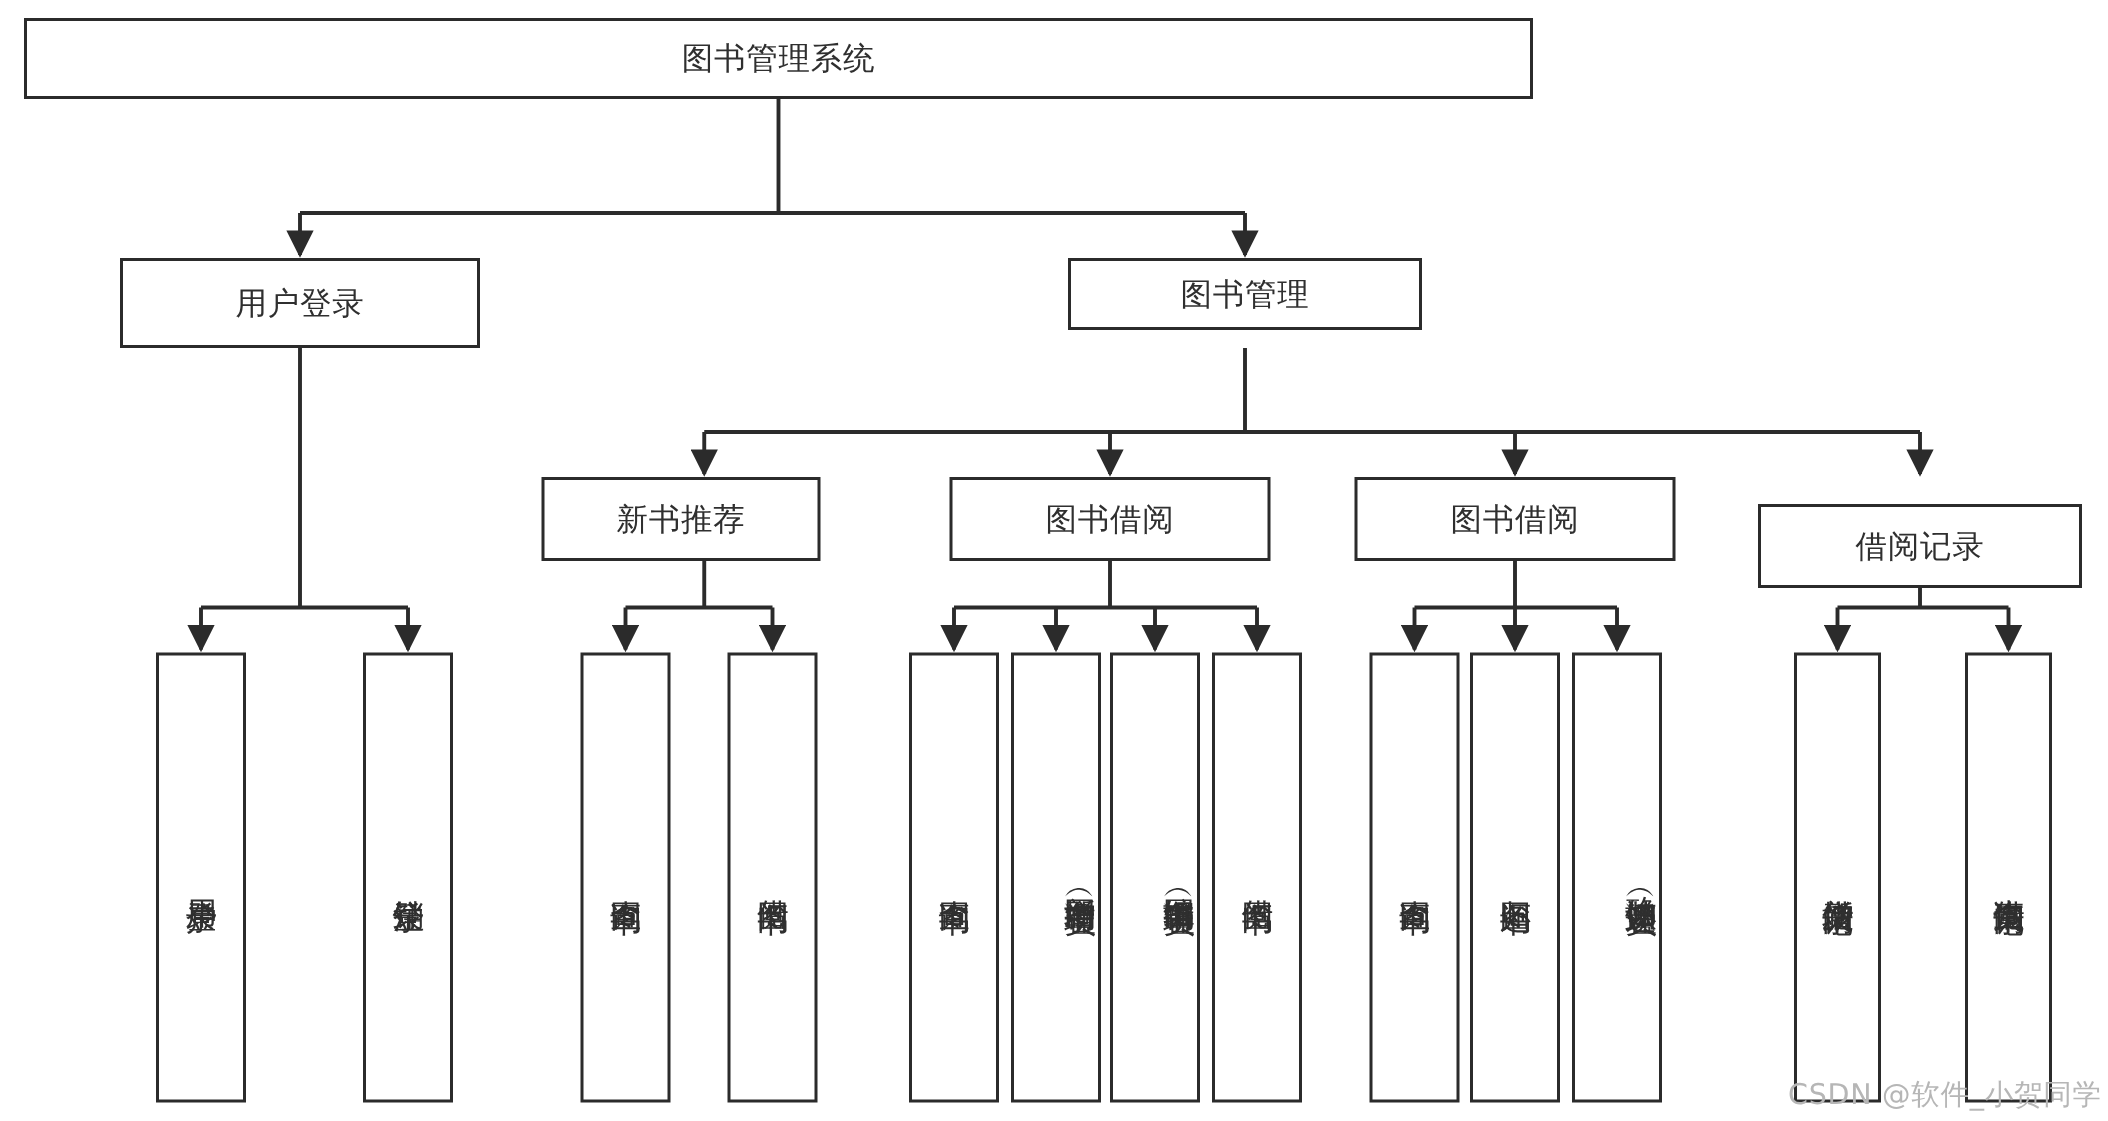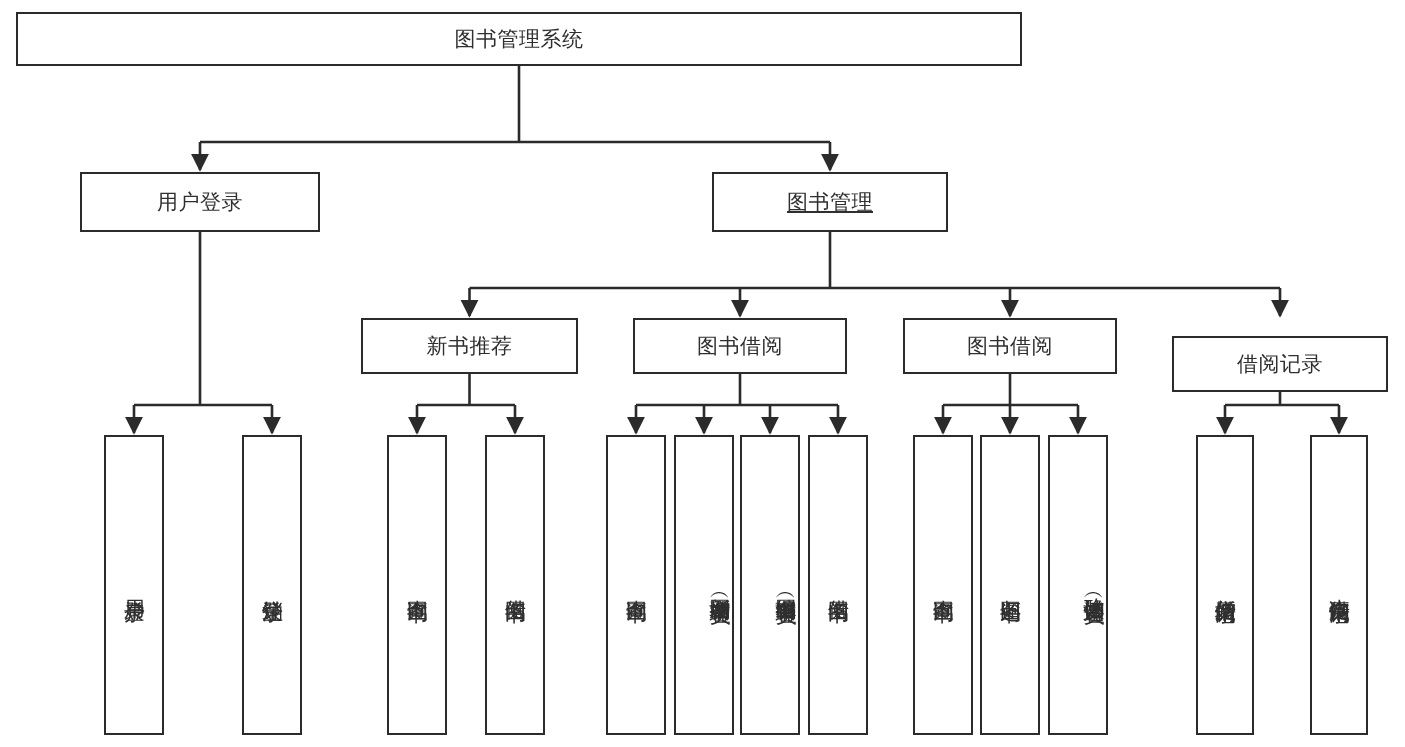--- a/index.html
+++ b/index.html
@@ -120,7 +120,7 @@
       <div class="node horiz" style="left: 80px; top: 172px; width: 240px; height: 60px;">
         <span class="node-label">用户登录</span>
       </div>
-      <div class="node horiz" style="left: 712px; top: 172px; width: 236px; height: 60px; text-decoration: underline;">
+      <div class="node horiz" style="left: 712px; top: 172px; width: 236px; height: 48px;">
         <span class="node-label">图书管理</span>
       </div>
       <div class="node horiz" style="left: 361px; top: 318px; width: 217px; height: 56px;">

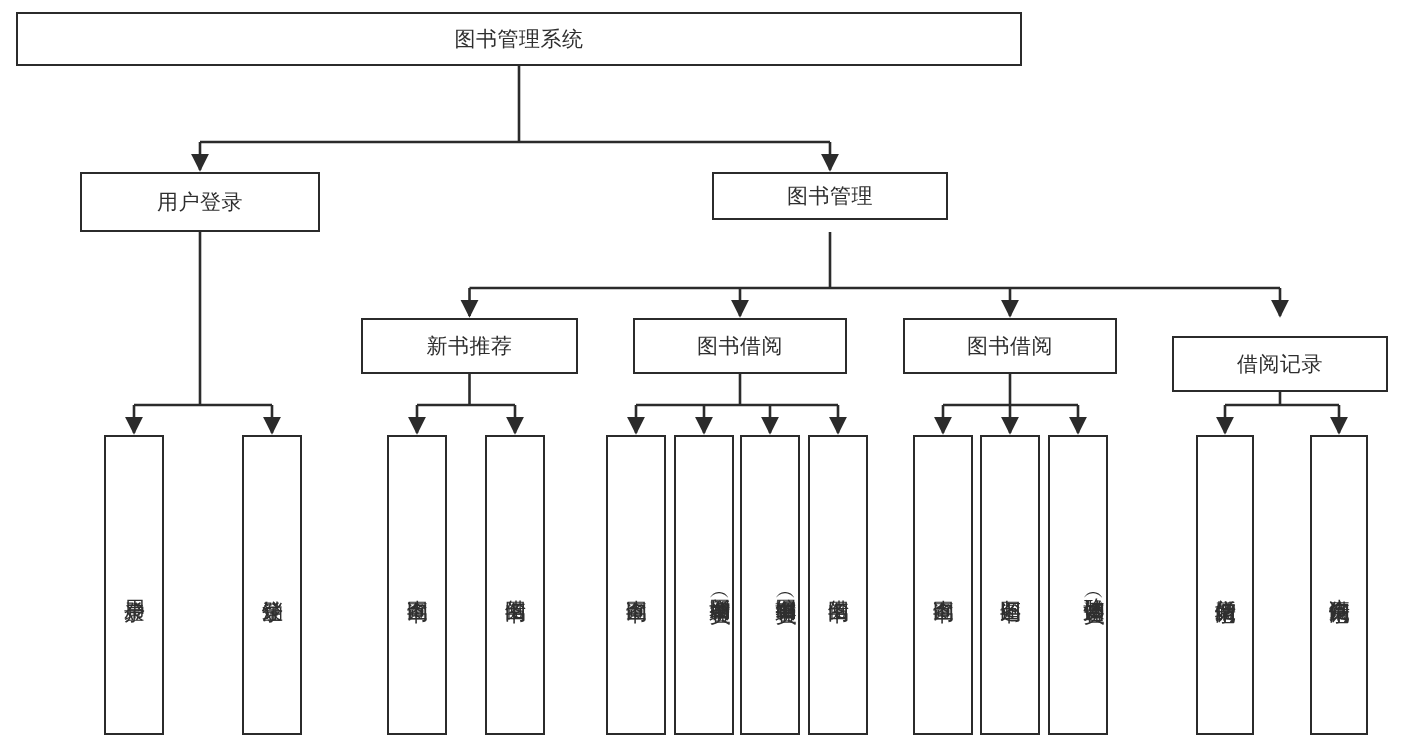--- a/index.html
+++ b/index.html
@@ -123,7 +123,7 @@
       <div class="node horiz" style="left: 712px; top: 172px; width: 236px; height: 48px;">
         <span class="node-label">图书管理</span>
       </div>
-      <div class="node horiz" style="left: 361px; top: 318px; width: 217px; height: 56px;">
+      <div class="node horiz" style="left: 361px; top: 318px; width: 186px; height: 56px;">
         <span class="node-label">新书推荐</span>
       </div>
       <div class="node horiz" style="left: 633px; top: 318px; width: 214px; height: 56px; text-align: right;">

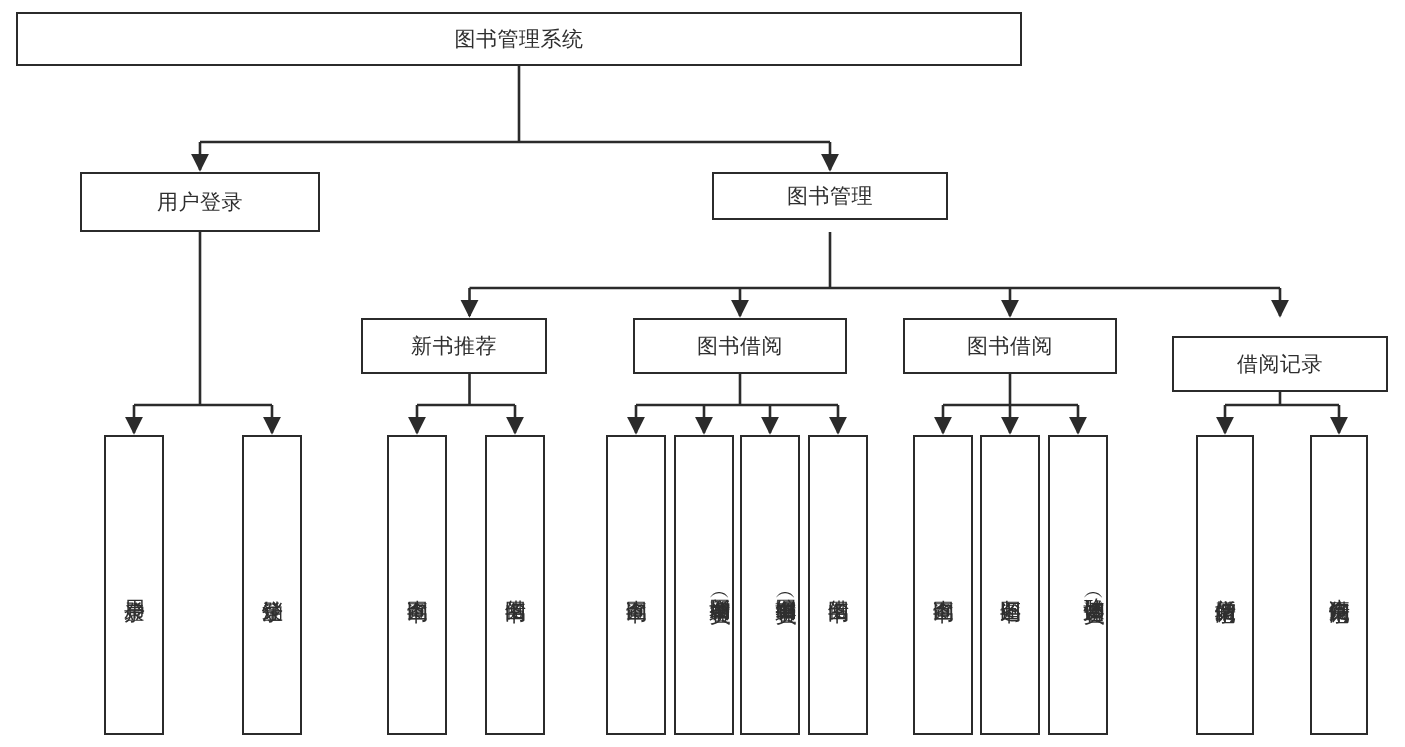--- a/index.html
+++ b/index.html
@@ -176,6 +176,7 @@
       </div>
     </div>
 
+  <div class="watermark" style="left: 1192px; top: 717px;">CSDN @软件_小贺同学</div>
 
 </div>
 

